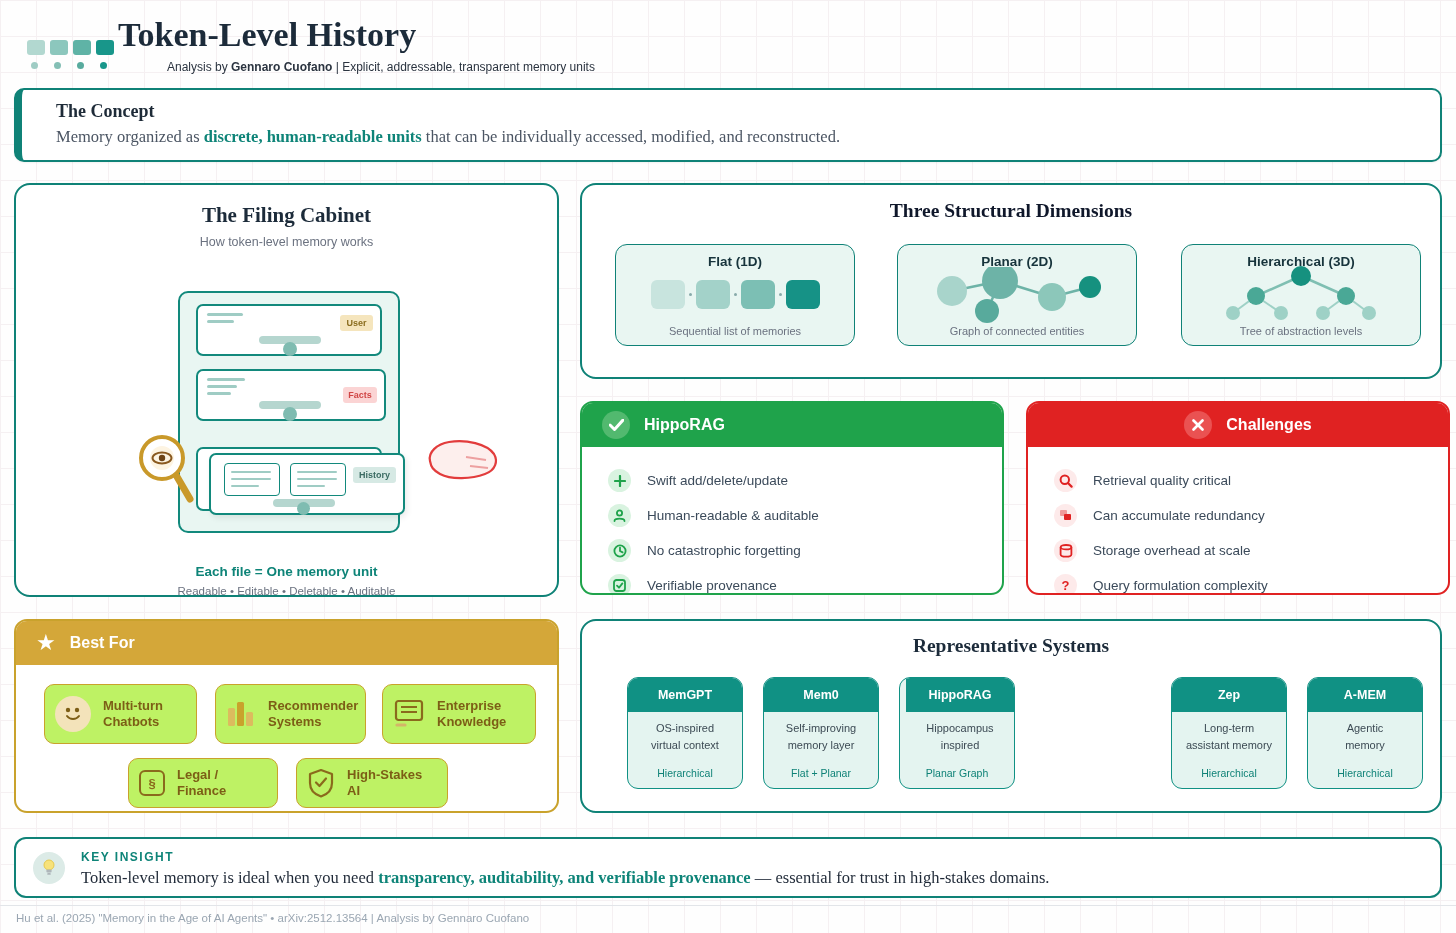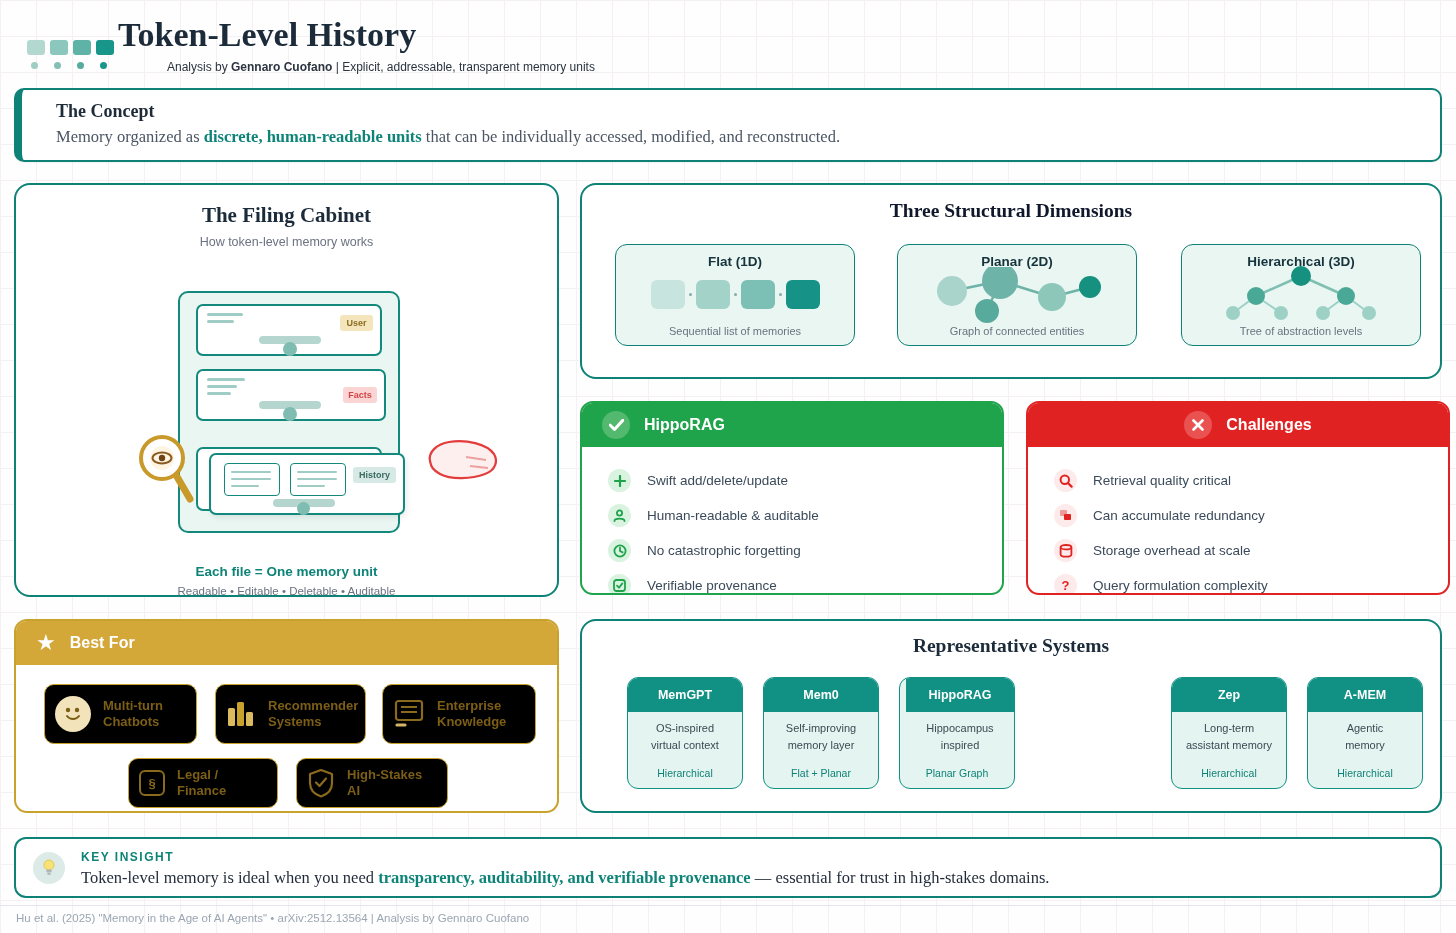--- a/index.html
+++ b/index.html
@@ -28,7 +28,7 @@
   .sys-hd{height:34px;background:#109184;display:flex;align-items:center;justify-content:center;color:#fff;font-weight:bold;font-size:12.5px;}
   .sys-desc{font-size:11px;color:#3c4a54;text-align:center;line-height:17px;margin-top:8px;}
   .sys-type{position:absolute;left:0;right:0;bottom:9px;text-align:center;font-size:10.5px;color:#0f8277;}
-  .bf-chip{position:absolute;background:#000000;border:1.5px solid #c9a22c;border-radius:10px;box-sizing:border-box;display:flex;align-items:center;gap:12px;padding:0 10px;}
+  .bf-chip{position:absolute;background:#bef264;border:1.5px solid #c9a22c;border-radius:10px;box-sizing:border-box;display:flex;align-items:center;gap:12px;padding:0 10px;}
   .bf-label{font-size:13px;font-weight:bold;color:#7c5e16;line-height:16px;}
   .file-card{position:absolute;background:#fff;border:2px solid #12897c;border-radius:7px;box-sizing:border-box;}
   .file-line{position:absolute;height:3px;border-radius:2px;background:#9fccc4;}

